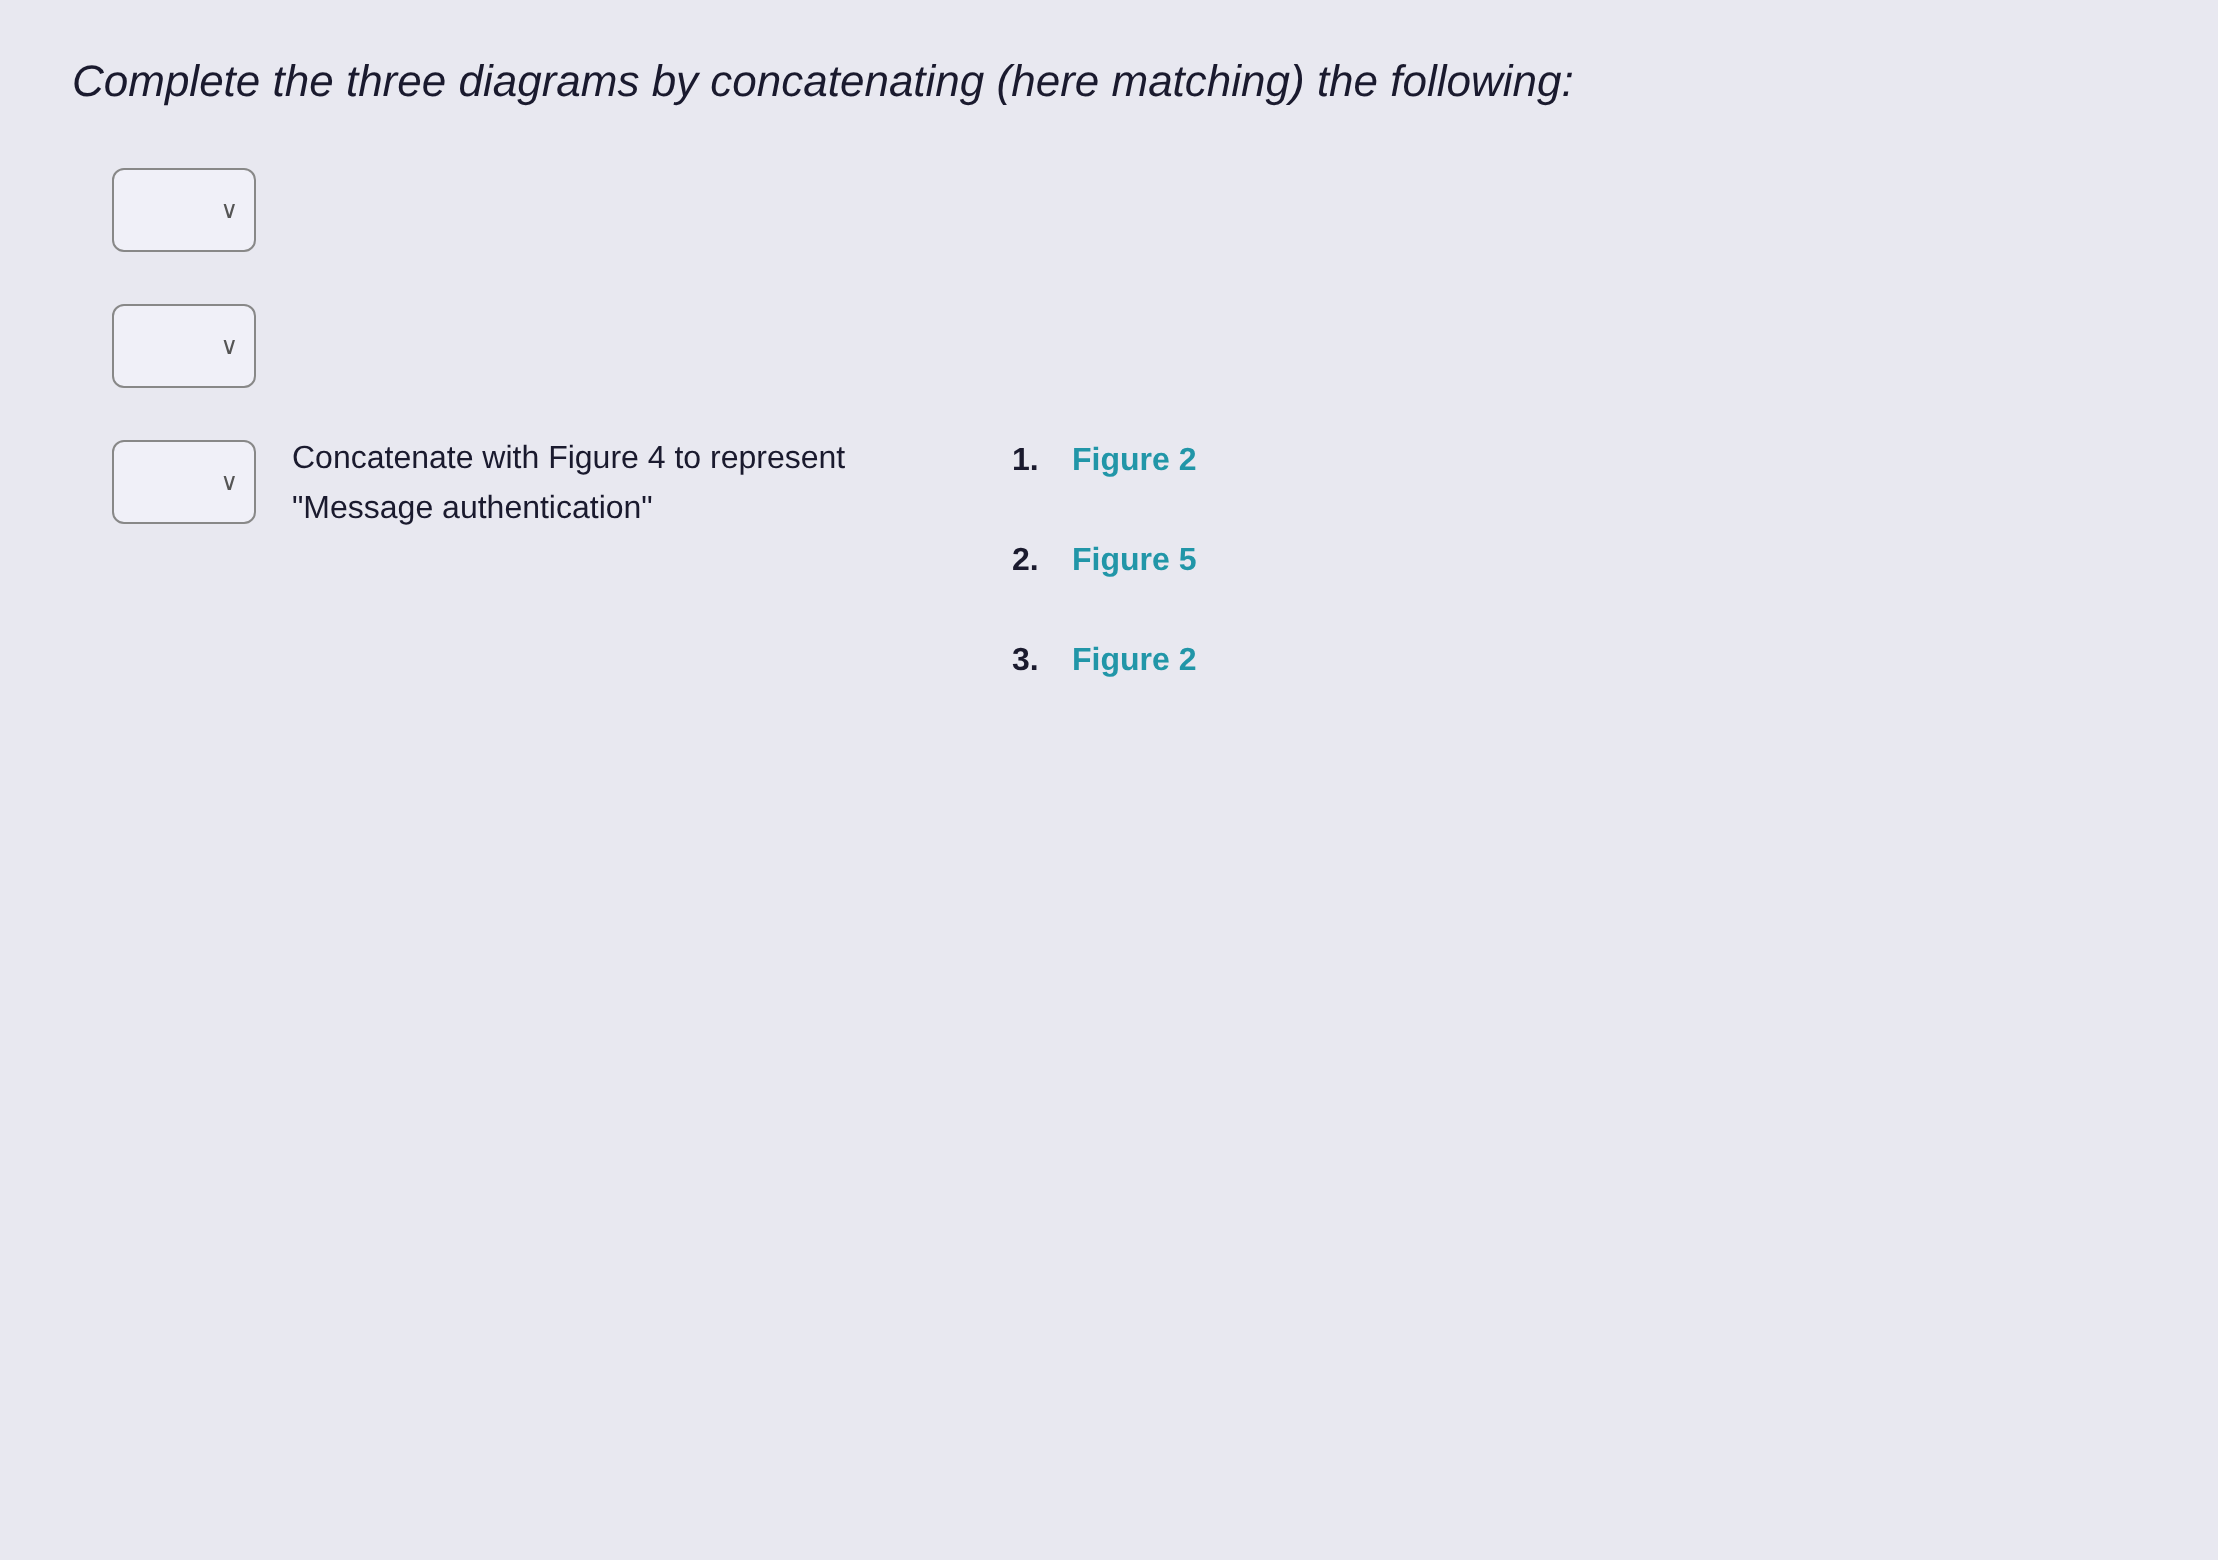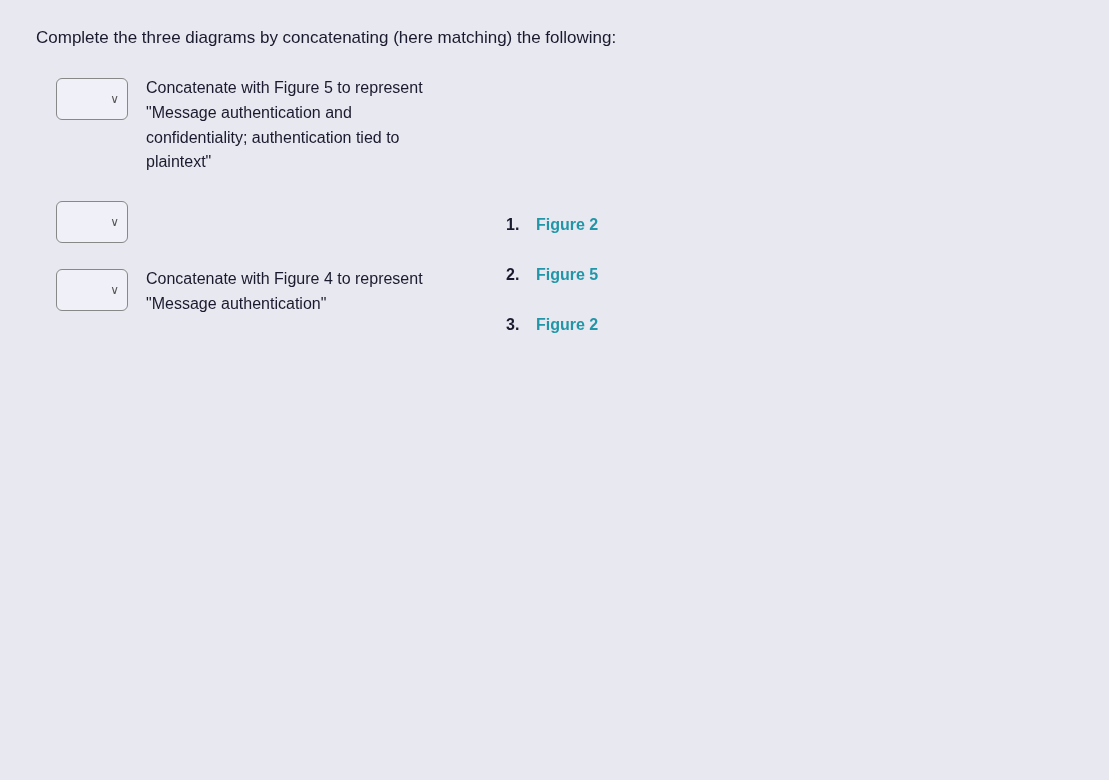--- a/index.html
+++ b/index.html
@@ -25,9 +25,10 @@
     }
 
     .instruction-text {
-      font-size: 17px;
+      font-size: 22px;
       color: #1a1a2e;
       margin-bottom: 28px;
+      font-style: italic;
     }
 
     .items-layout {

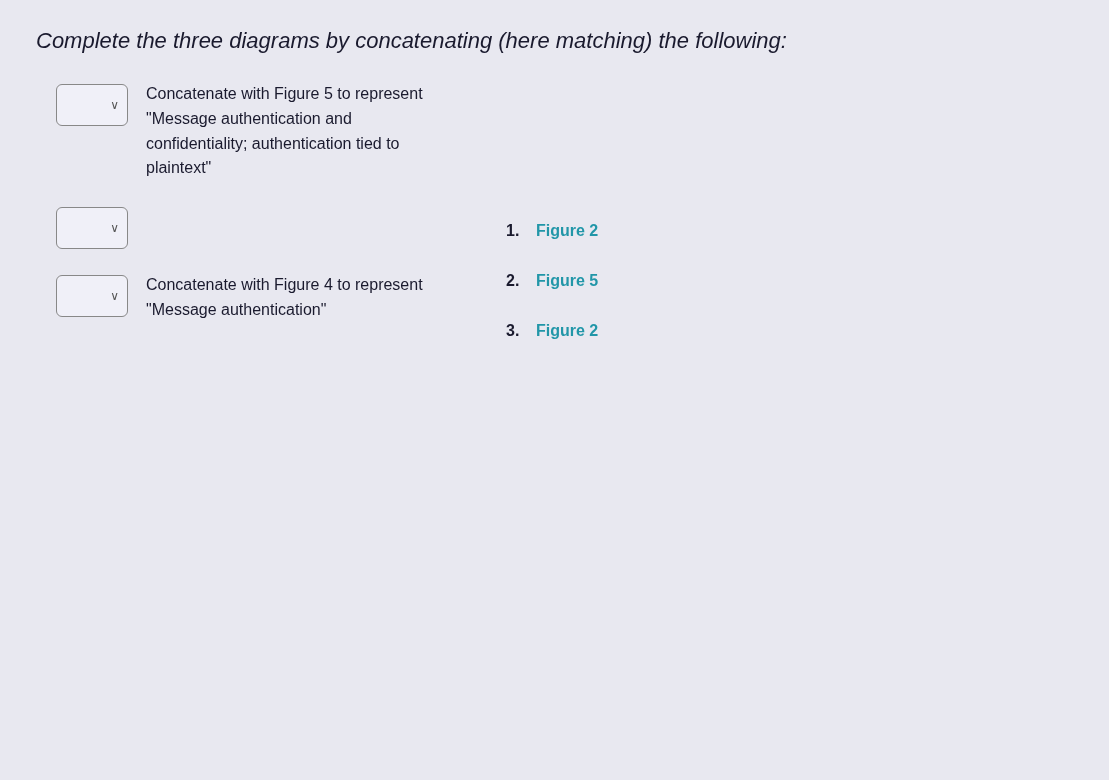--- a/index.html
+++ b/index.html
@@ -117,7 +117,6 @@
         <div class="dropdown-box">
           <span class="dropdown-arrow">∨</span>
         </div>
-        <p class="item-text">Concatenate with Figure 5 to represent "Message authentication and confidentiality; authentication tied to plaintext"</p>
       </div>
 
       <div class="item-row">

